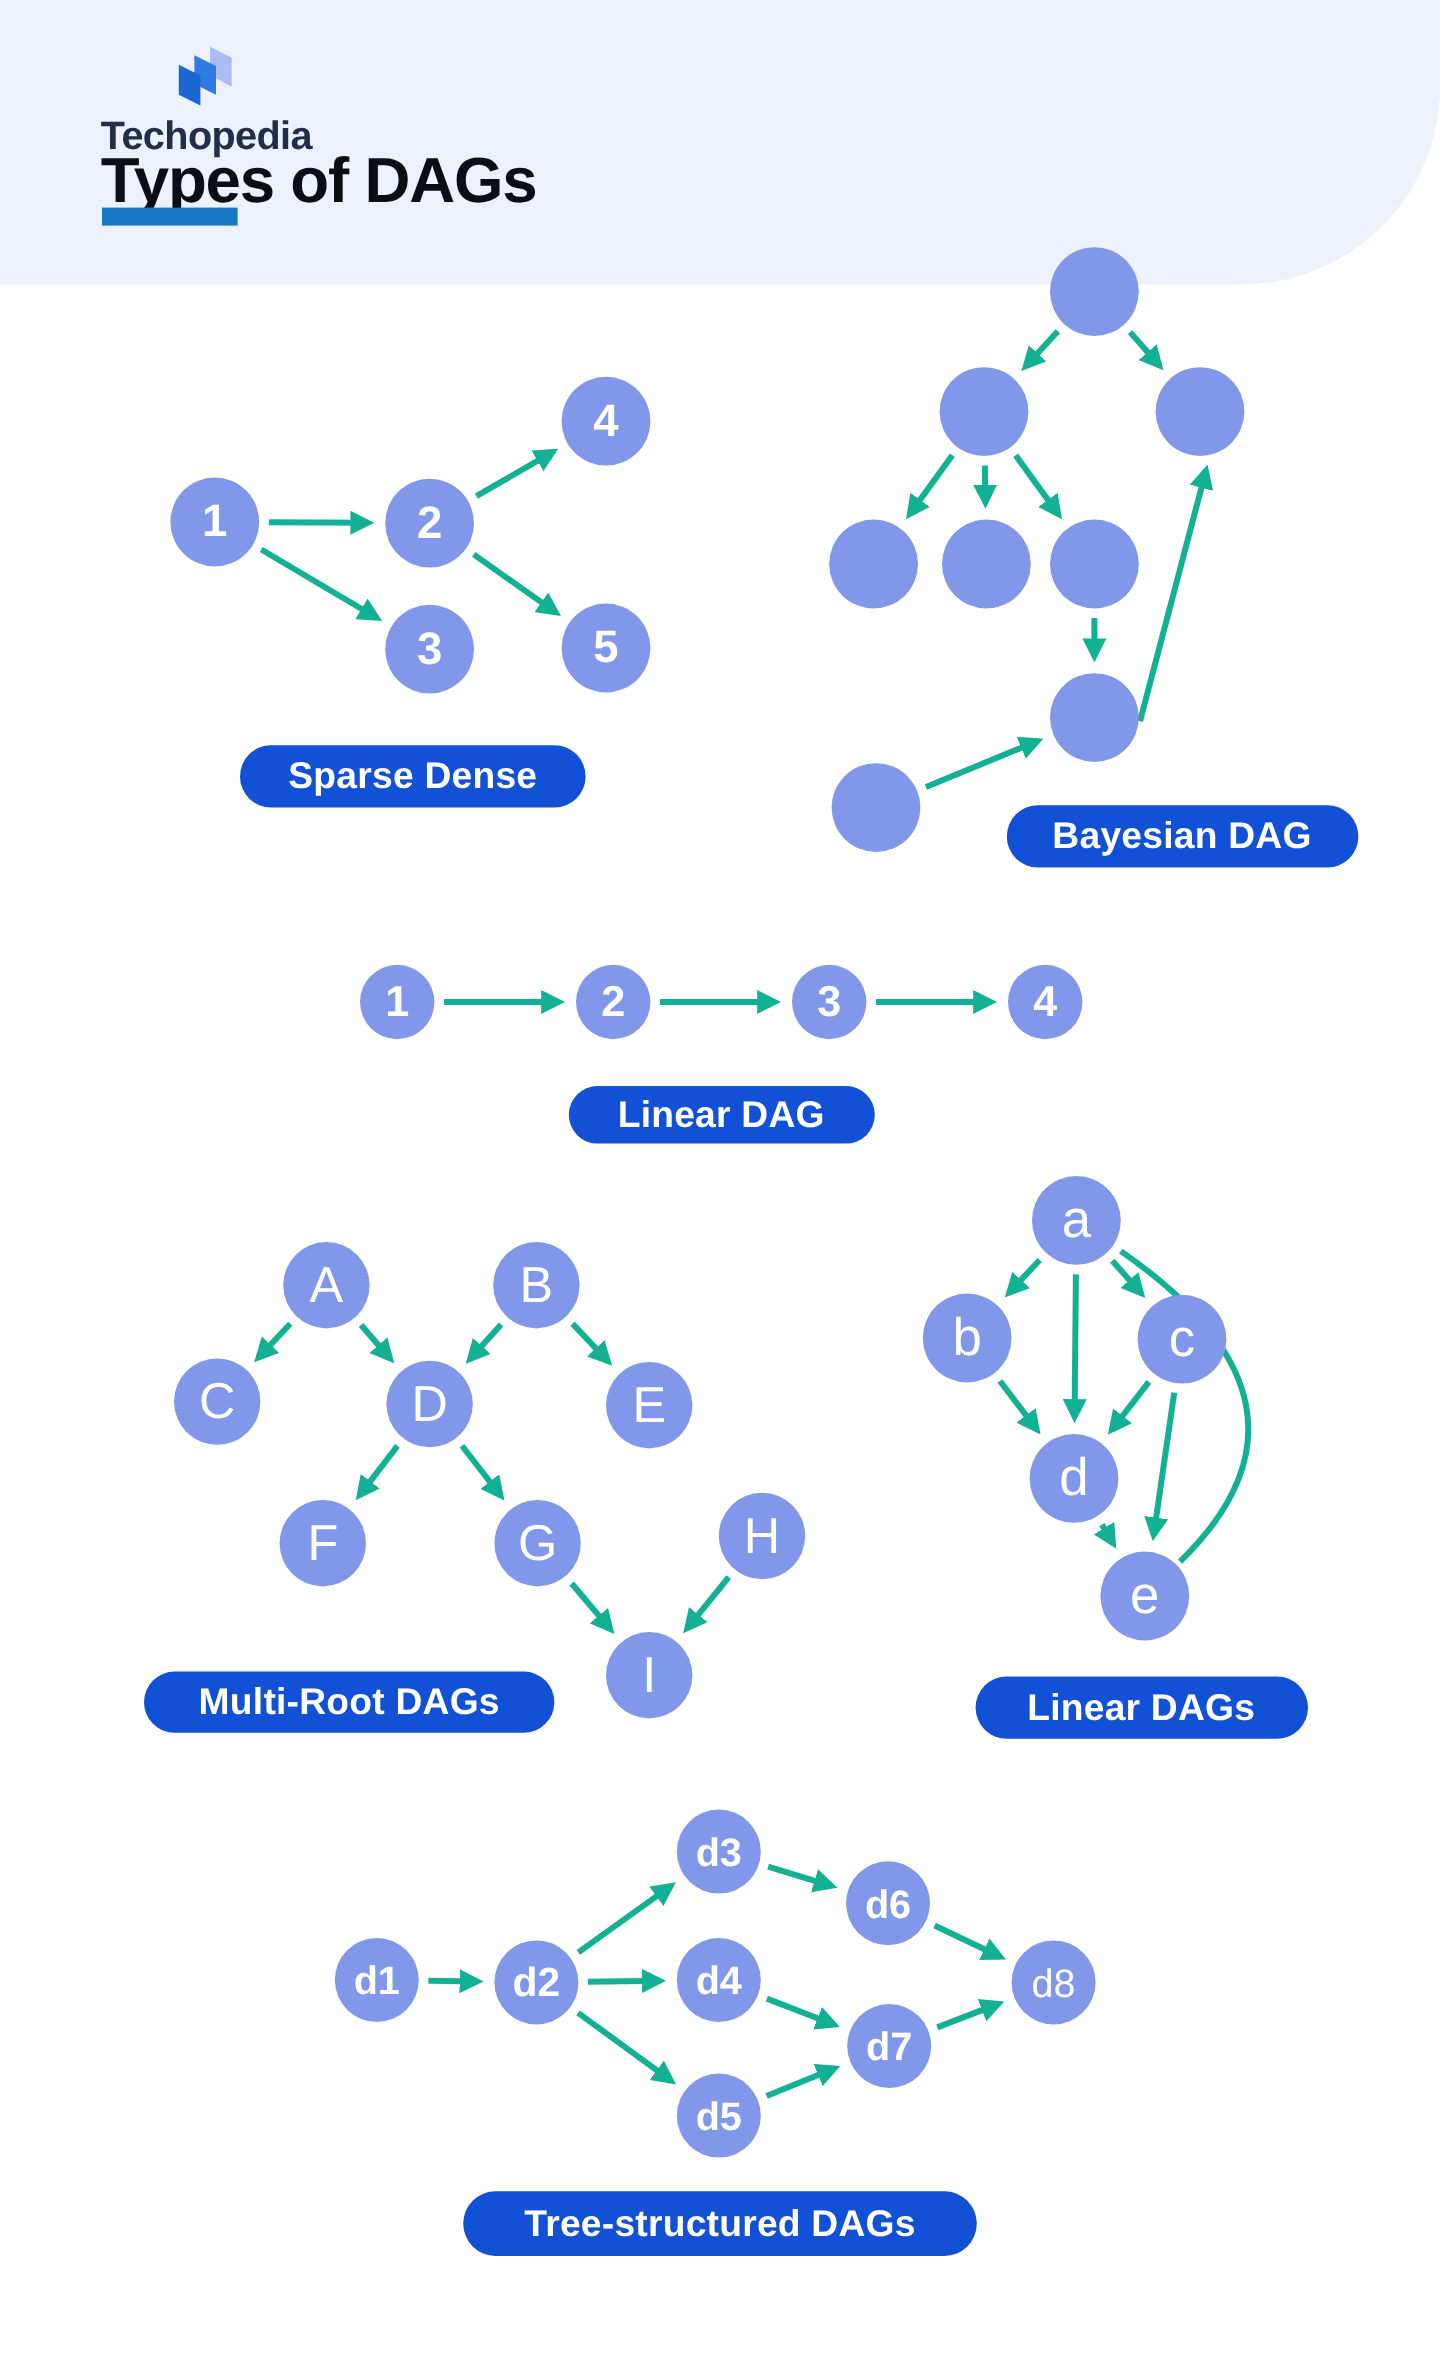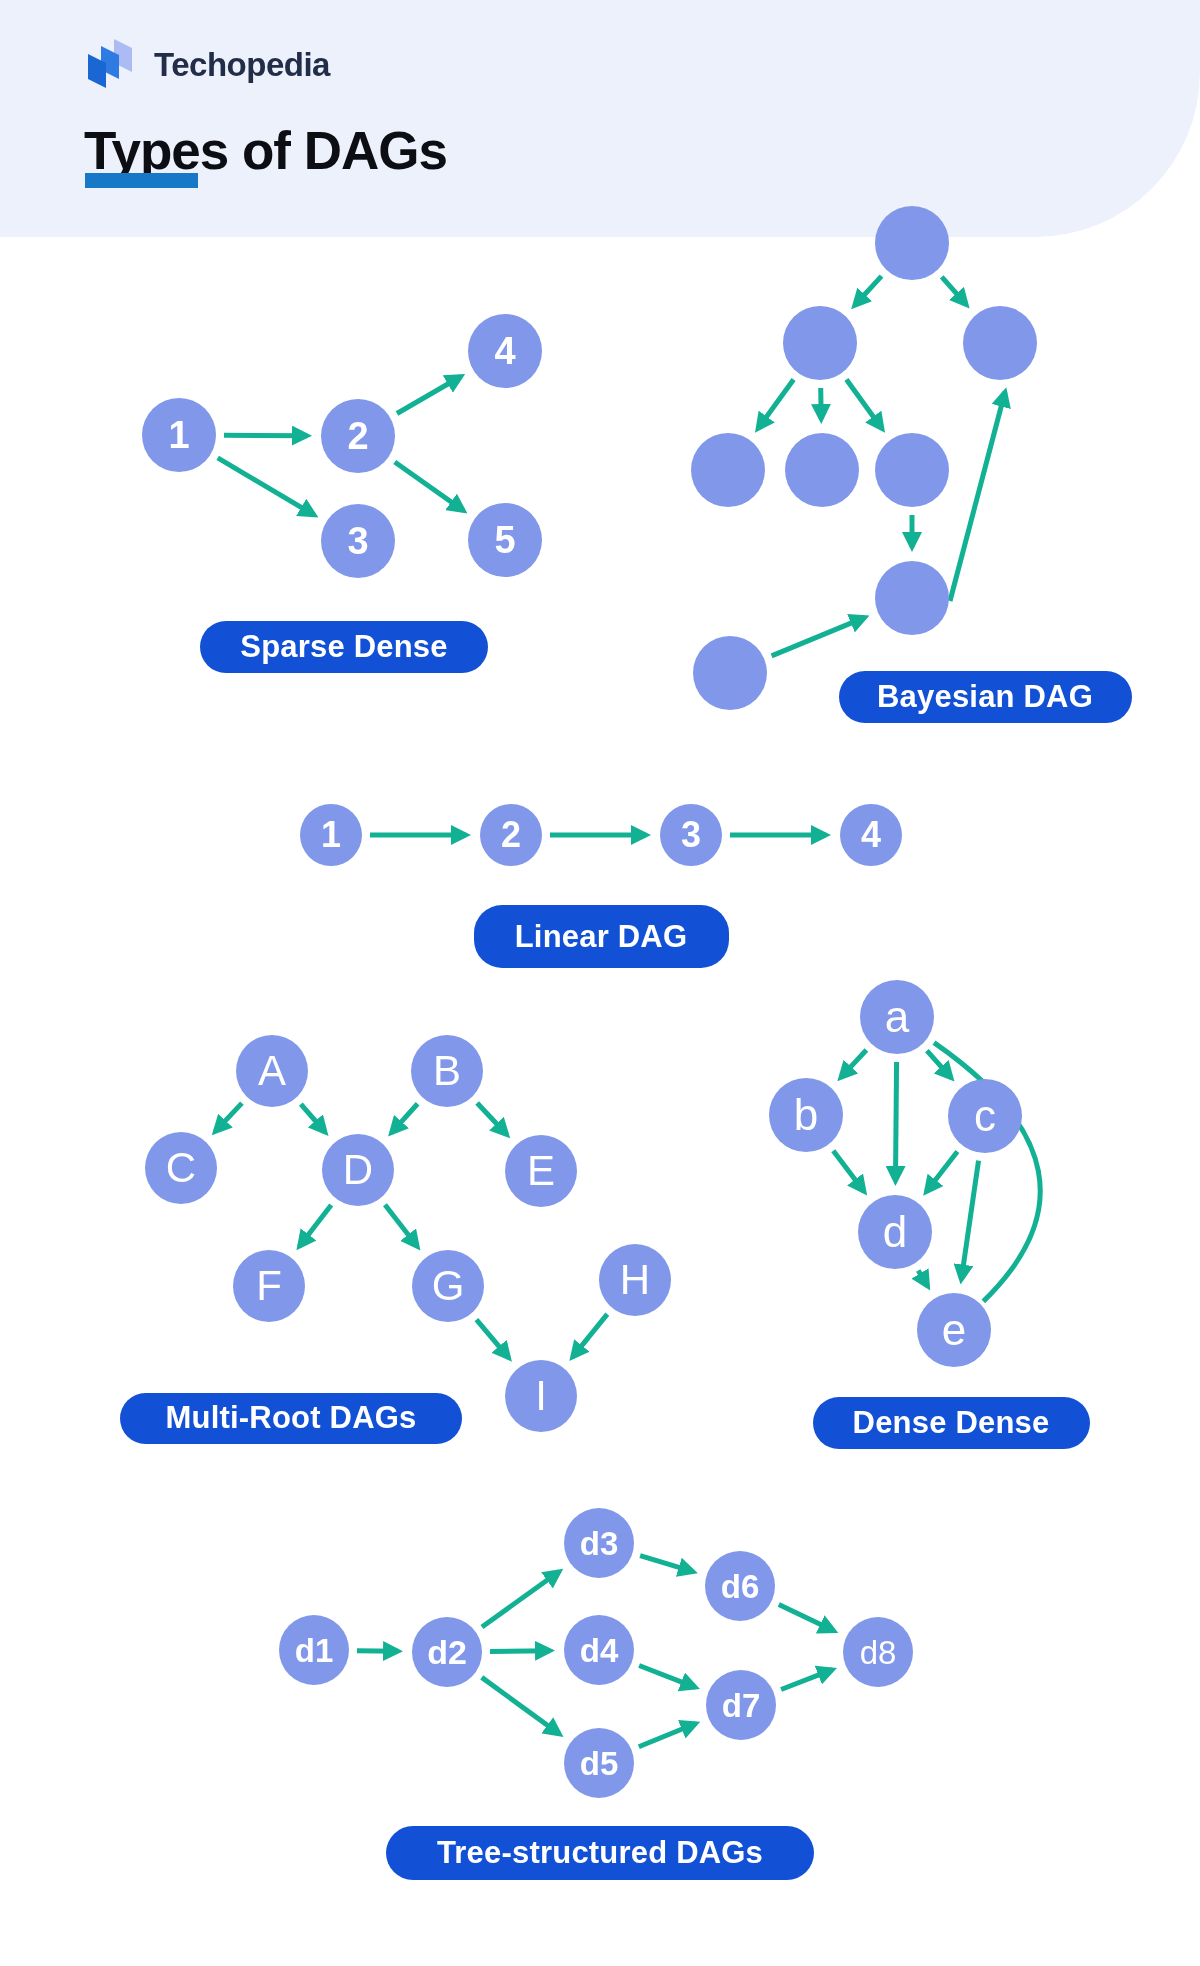--- a/index.html
+++ b/index.html
@@ -13,7 +13,7 @@
     background:var(--header-bg,#edf1fb);
     border-bottom-right-radius:165px;
   }
-  .brand-row{position:absolute;left:84px;top:36px;display:flex;align-items:center;gap:16px;}
+  .brand-row{position:absolute;left:84px;top:36px;display:flex;align-items:center;flex-direction:column;}
   .brand-logo{width:54px;height:58px;display:block;}
   .brand-name{
     font-size:33px;font-weight:700;color:var(--brand-text,#222d49);letter-spacing:-0.5px;

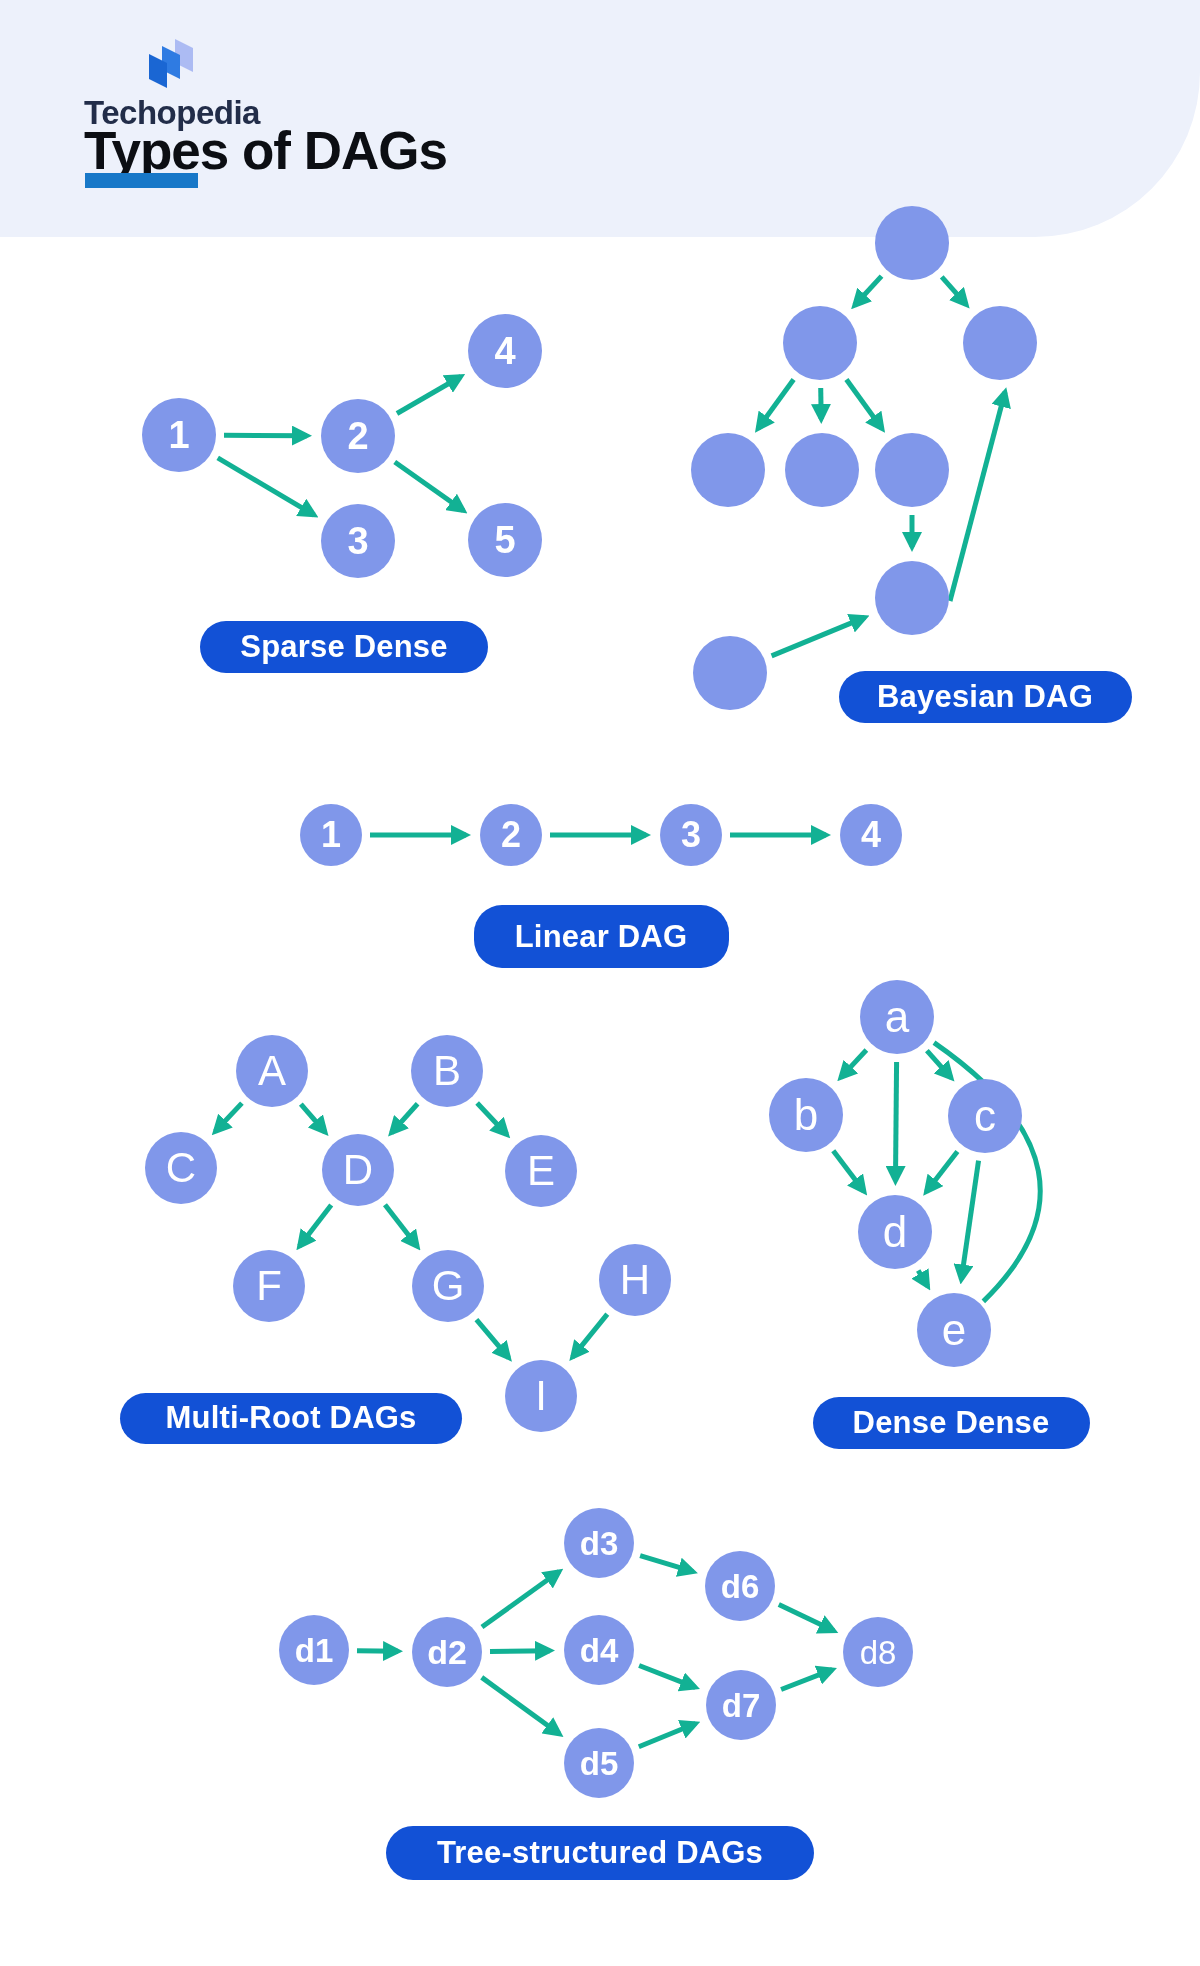--- a/index.html
+++ b/index.html
@@ -127,7 +127,7 @@
       <div class="node" style="left: 480px; top: 804px; height: 62px; width: 62px; font-size: 36px; font-weight: 700;">2</div>
       <div class="node" style="left: 660px; top: 804px; height: 62px; width: 62px; font-size: 36px; font-weight: 700;">3</div>
       <div class="node" style="left: 840px; top: 804px; height: 62px; width: 62px; font-size: 36px; font-weight: 700;">4</div>
-      <div class="pill" style="left: 473.5px; top: 905px; width: 255px; height: 63px;">Linear DAG</div>
+      <div class="pill" style="left: 473.5px; top: 905px; width: 255px; height: 48px;">Linear DAG</div>
       <div class="node" style="left: 236px; top: 1035px; height: 72px; width: 72px; font-size: 42px; font-weight: 500;">A</div>
       <div class="node" style="left: 411px; top: 1035px; height: 72px; width: 72px; font-size: 42px; font-weight: 500;">B</div>
       <div class="node" style="left: 145px; top: 1132px; height: 72px; width: 72px; font-size: 42px; font-weight: 500;">C</div>

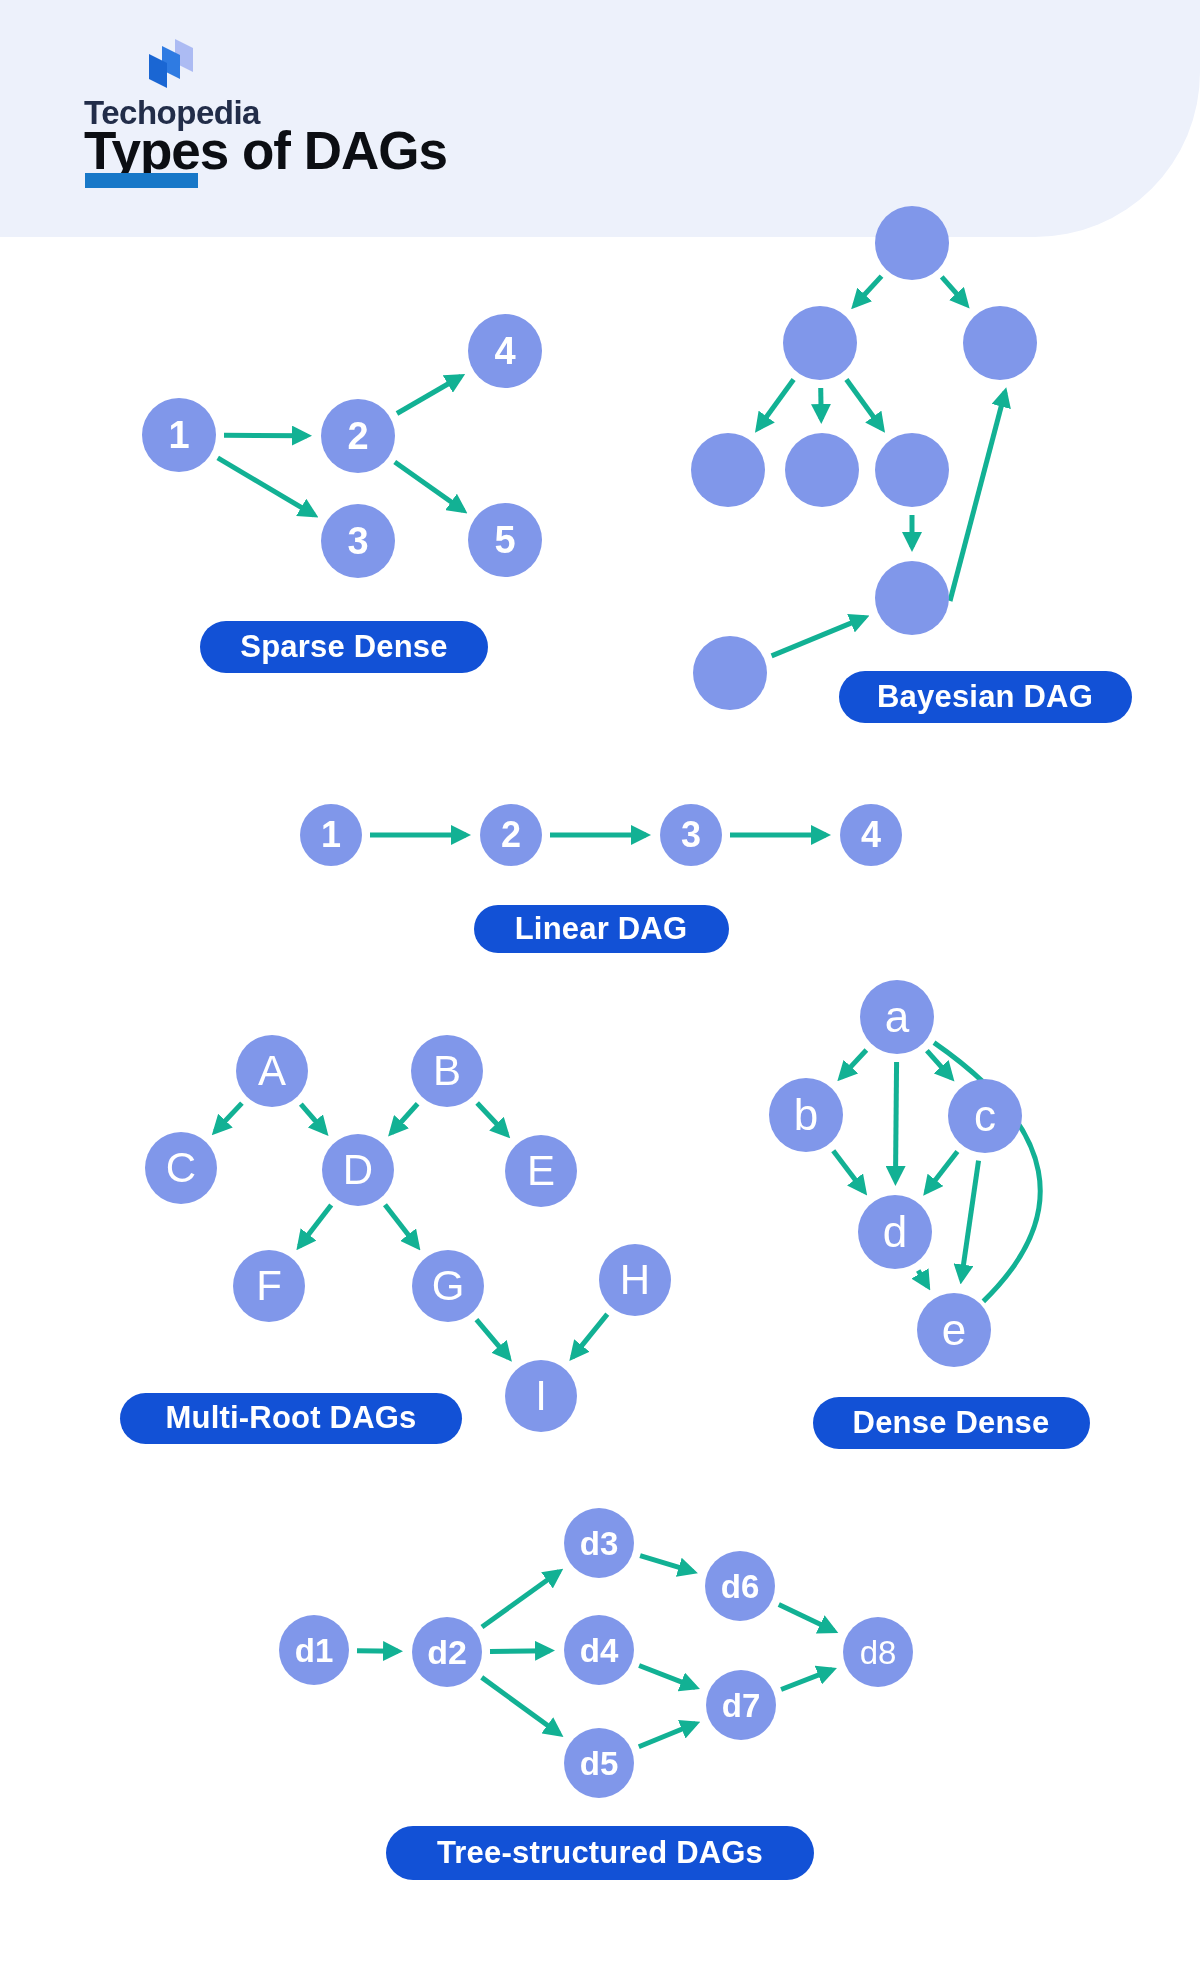--- a/index.html
+++ b/index.html
@@ -143,7 +143,7 @@
       <div class="node" style="left: 948px; top: 1079px; height: 74px; width: 74px; font-size: 44px; font-weight: 400;">c</div>
       <div class="node" style="left: 858px; top: 1195px; height: 74px; width: 74px; font-size: 44px; font-weight: 400;">d</div>
       <div class="node" style="left: 917px; top: 1293px; height: 74px; width: 74px; font-size: 44px; font-weight: 400;">e</div>
-      <div class="pill" style="left: 812.5px; top: 1397px; width: 277px; height: 52px;">Dense Dense</div>
+      <div class="pill" style="left: 812.5px; top: 1397px; width: 277px; height: 52px;">Linear DAGs</div>
       <div class="node" style="left: 279px; top: 1615px; height: 70px; width: 70px; font-size: 33px; font-weight: 700;">d1</div>
       <div class="node" style="left: 412px; top: 1617px; height: 70px; width: 70px; font-size: 34px; font-weight: 700;">d2</div>
       <div class="node" style="left: 564px; top: 1508px; height: 70px; width: 70px; font-size: 33px; font-weight: 700;">d3</div>

